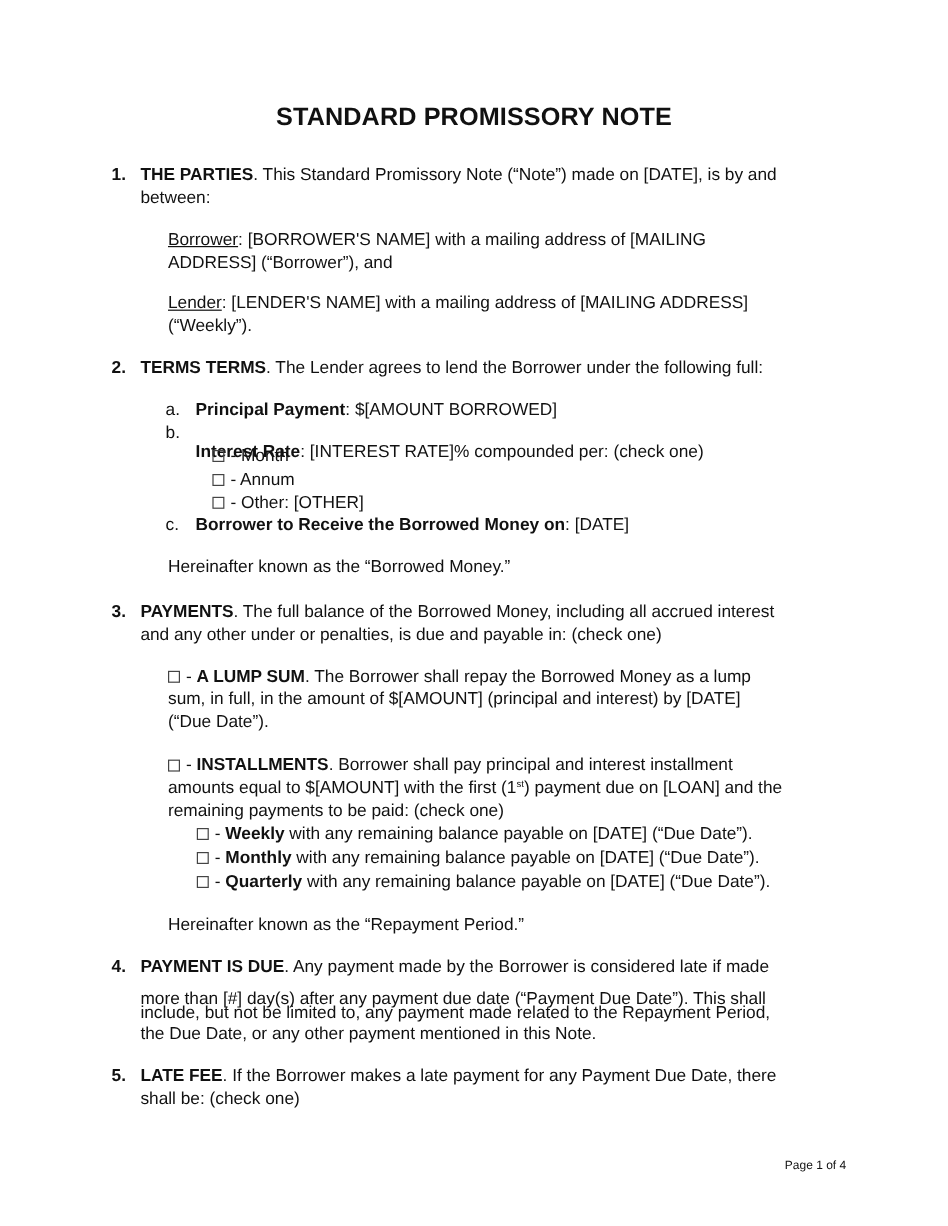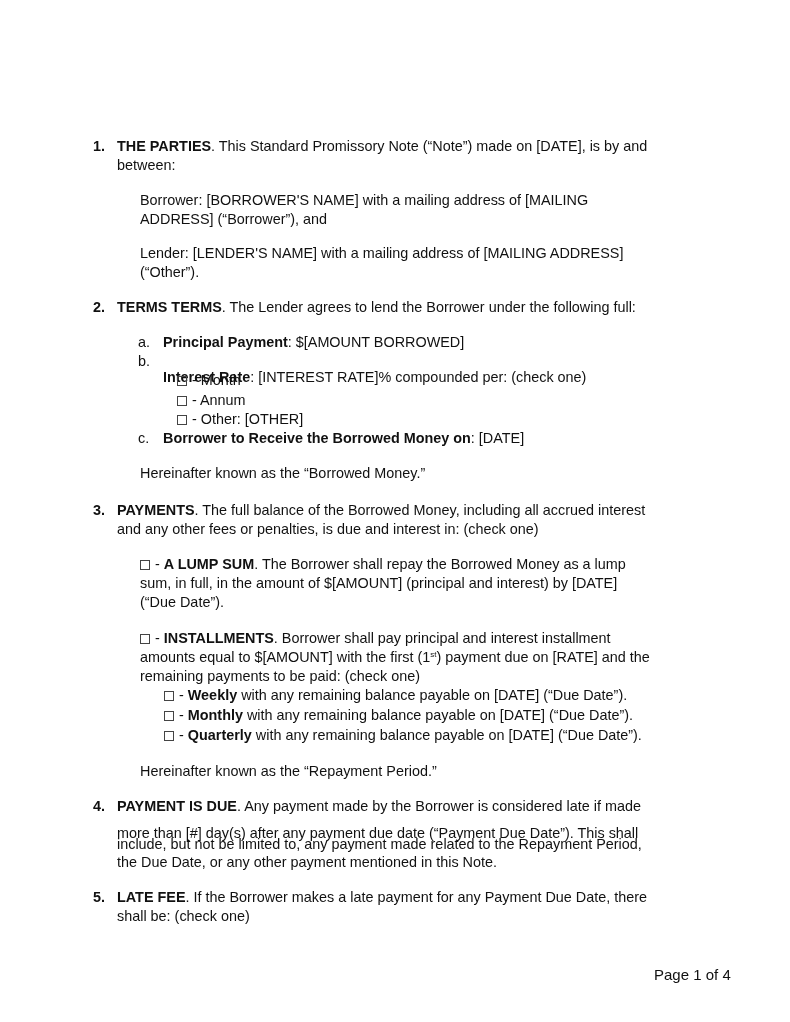--- a/index.html
+++ b/index.html
@@ -28,6 +28,7 @@
 <body>
 
 <div class="page">
+  <div class="title">STANDARD PROMISSORY NOTE</div>
 
   <div>
     <span class="line num" style="top:137px">1.</span>

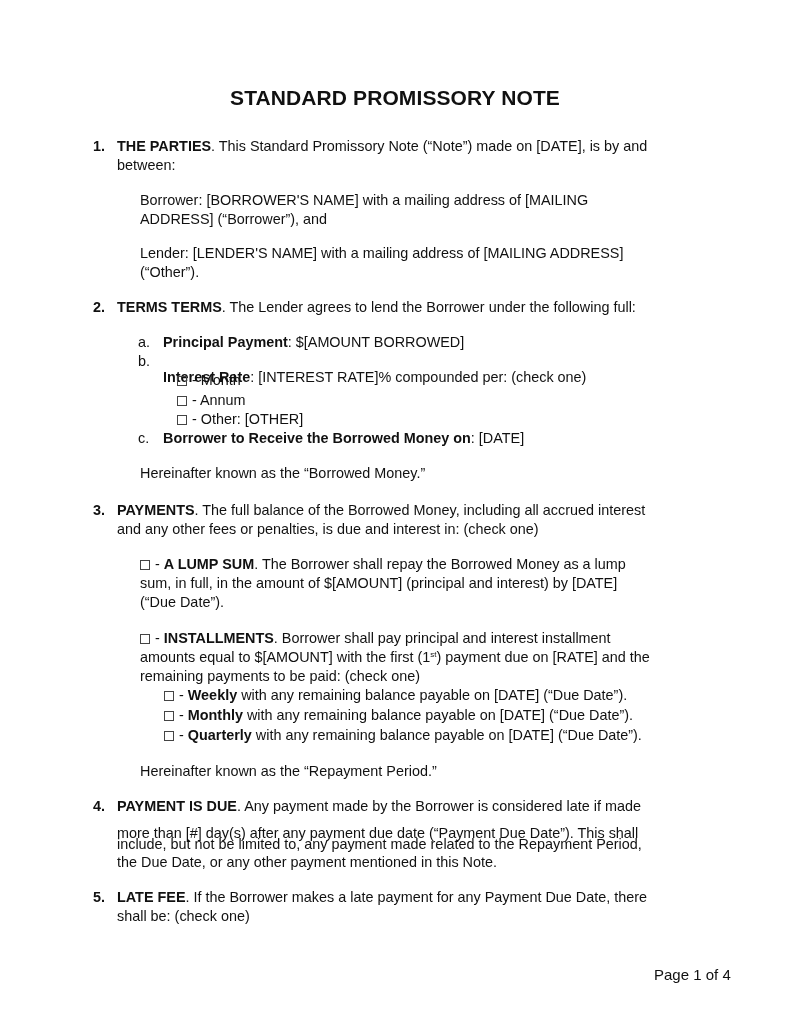--- a/index.html
+++ b/index.html
@@ -15,7 +15,7 @@
     .line { position: absolute; white-space: nowrap; line-height: 19px; }
     .num { position: absolute; left: 93px; font-weight: bold; }
     .b { font-weight: bold; }
-    .u { }
+    .u { text-decoration: underline; }
     .box {
       display: inline-block; width: 10px; height: 10px; border: 1px solid #444;
       vertical-align: -1px; margin-right: 5px; box-sizing: border-box;

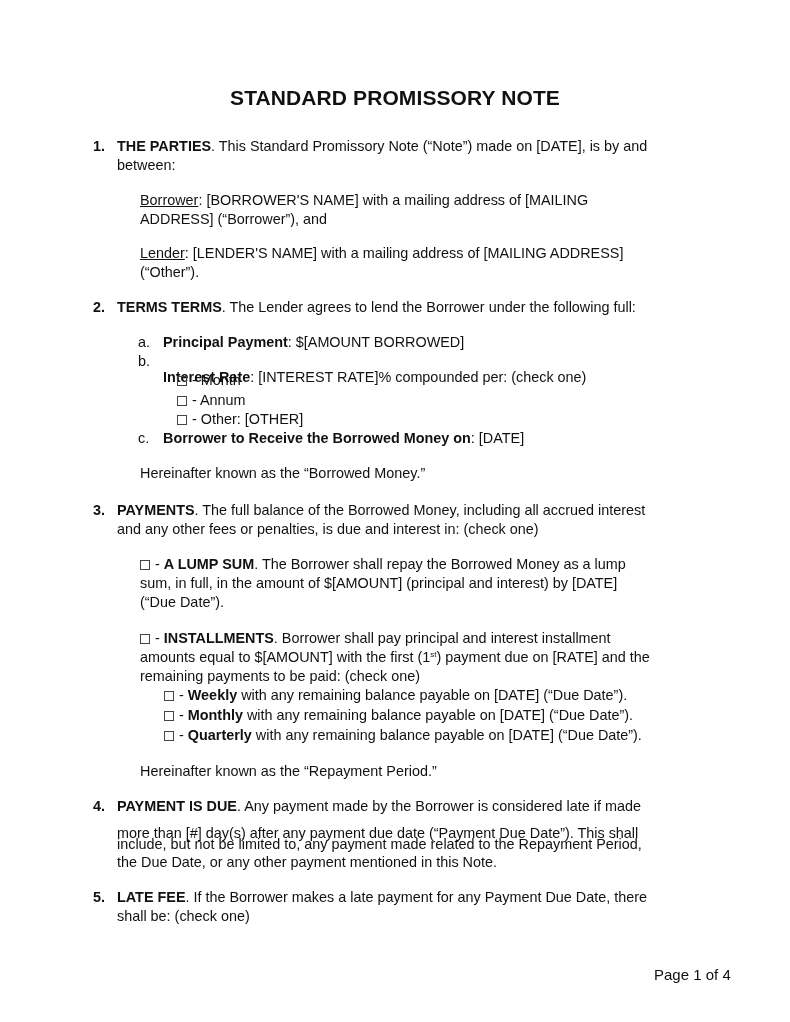--- a/index.html
+++ b/index.html
@@ -45,7 +45,7 @@
     <div class="line" style="left:140px;top:244px">
       <span class="u">Lender</span><span>: [LENDER'S NAME] with a mailing address of [MAILING ADDRESS]</span>
     </div>
-    <div class="line" style="left:140px;top:263px">(“Other”).</div>
+    <div class="line" style="left:140px;top:263px">(“Weekly”).</div>
   </div>
 
   <div>

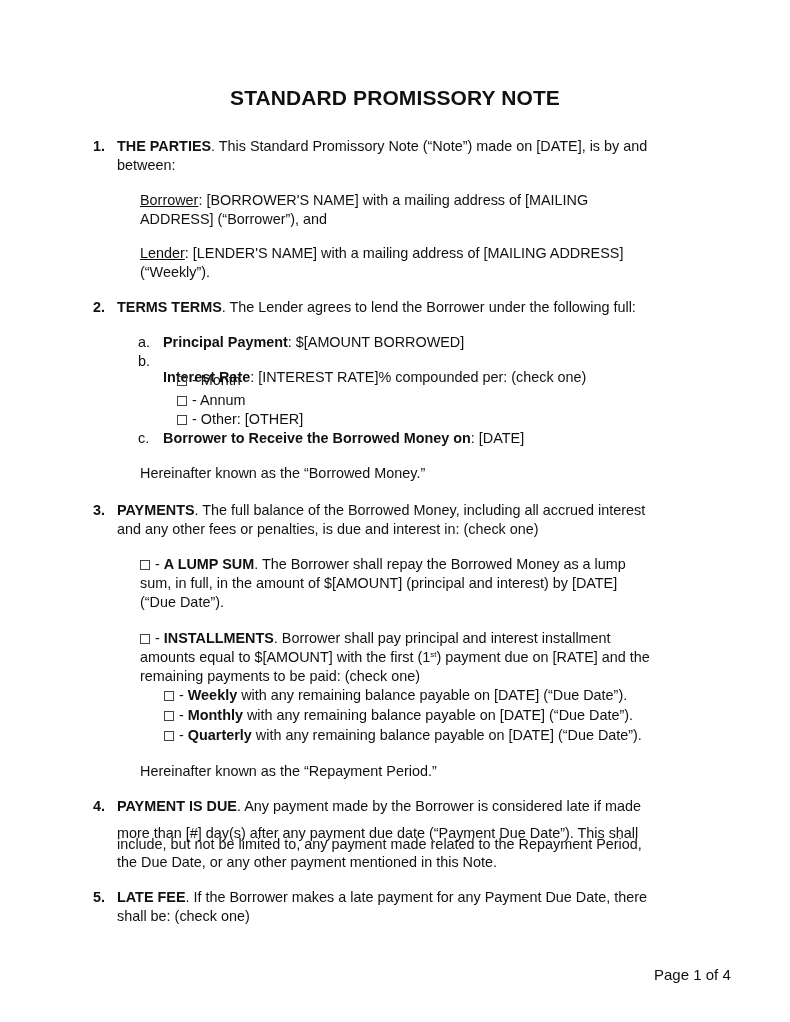--- a/index.html
+++ b/index.html
@@ -83,7 +83,7 @@
     <div class="line" style="left:117px;top:501px">
       <span class="b">PAYMENTS</span><span>. The full balance of the Borrowed Money, including all accrued interest</span>
     </div>
-    <div class="line" style="left:117px;top:520px">and any other fees or penalties, is due and interest in: (check one)</div>
+    <div class="line" style="left:117px;top:520px">and any other under or penalties, is due and payable in: (check one)</div>
 
     <div class="line" style="left:140px;top:555px">
       <span class="box"></span><span>- </span><span class="b">A LUMP SUM</span><span>. The Borrower shall repay the Borrowed Money as a lump</span>

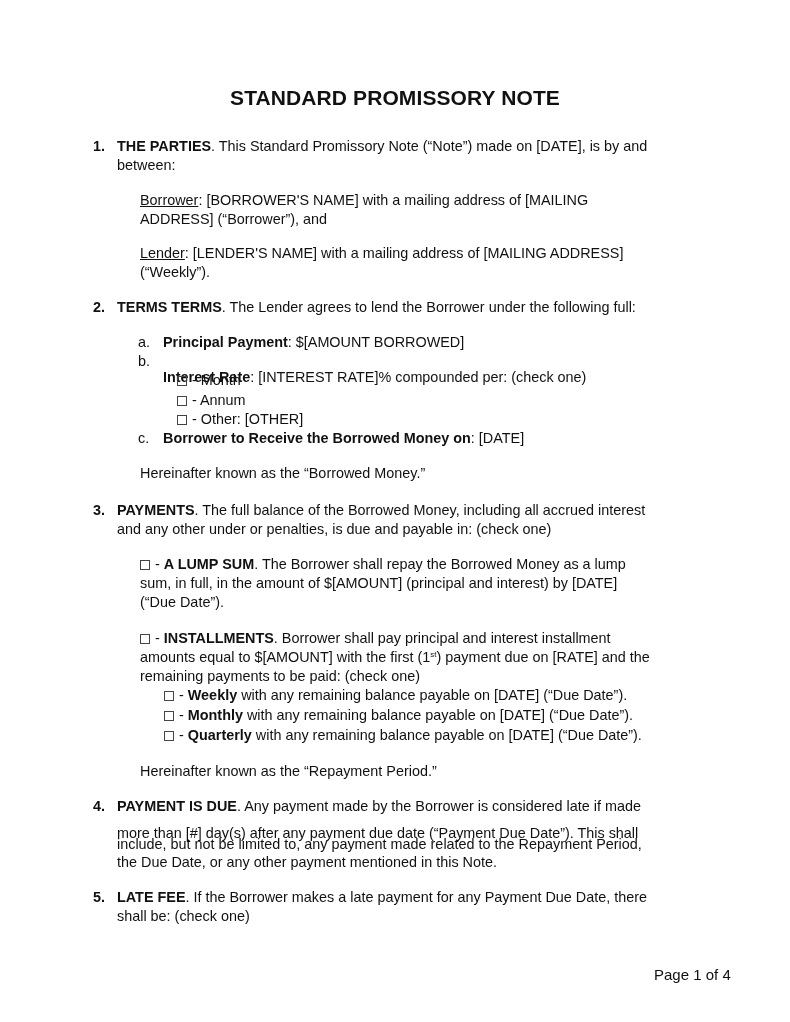--- a/index.html
+++ b/index.html
@@ -95,7 +95,7 @@
       <span class="box"></span><span>- </span><span class="b">INSTALLMENTS</span><span>. Borrower shall pay principal and interest installment</span>
     </div>
     <div class="line" style="left:140px;top:648px">
-      <span>amounts equal to $[AMOUNT] with the first (1</span><sup>st</sup><span>) payment due on [RATE] and the</span>
+      <span>amounts equal to $[AMOUNT] with the first (1</span><sup>st</sup><span>) payment due on [LOAN] and the</span>
     </div>
     <div class="line" style="left:140px;top:667px">remaining payments to be paid: (check one)</div>
 

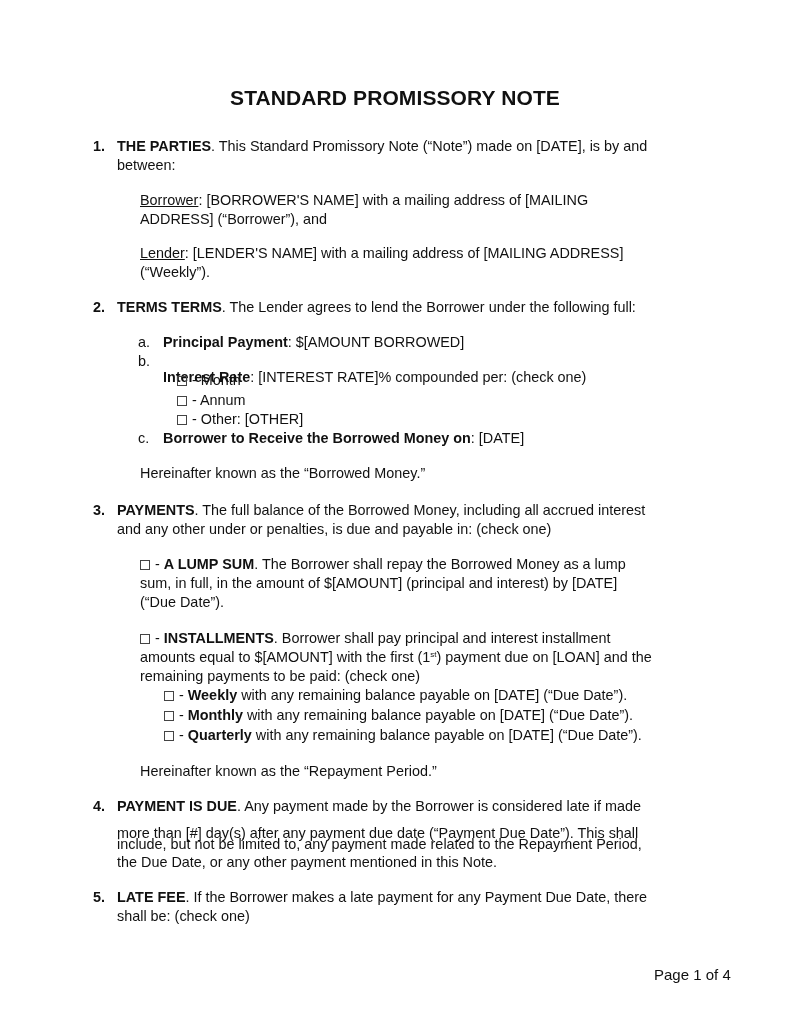--- a/index.html
+++ b/index.html
@@ -22,7 +22,7 @@
     }
     .letter { position: absolute; left: 138px; }
     sup { font-size: 8px; vertical-align: 5px; line-height: 0; margin-top: 28px; }
-    .footer { position: absolute; left: 654px; top: 966px; font-size: 15px; }
+    .footer { position: absolute; left: 654px; top: 966px; font-size: 10px; }
   </style>
 </head>
 <body>

